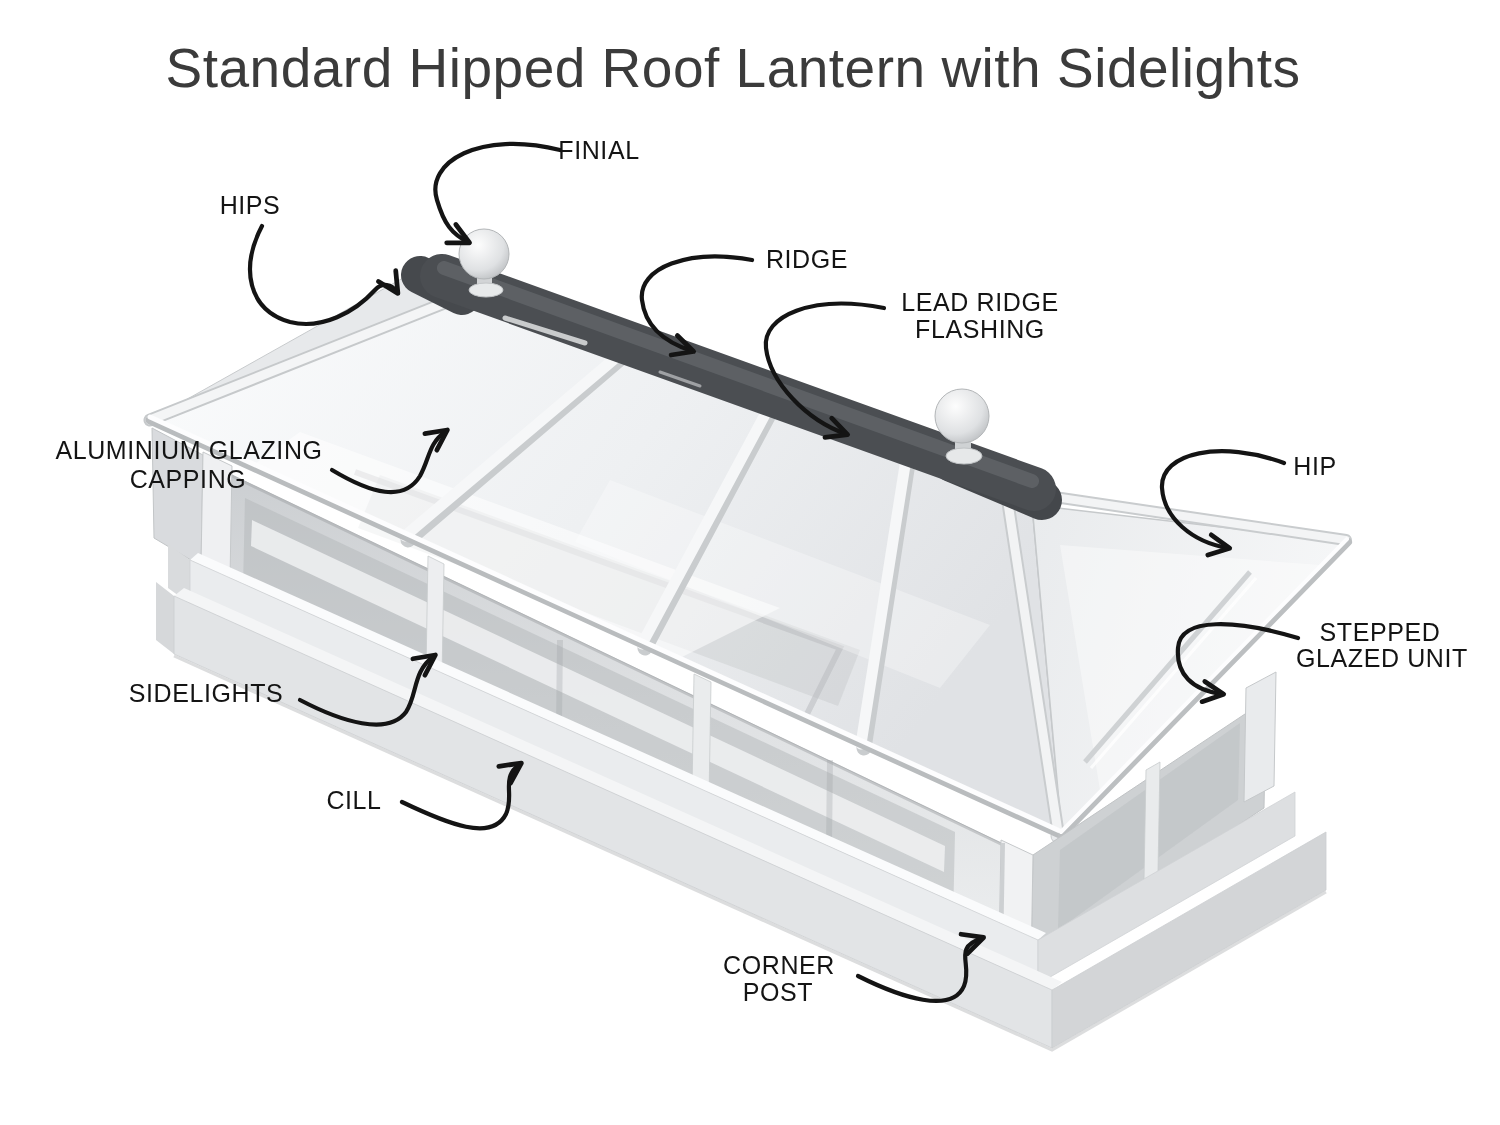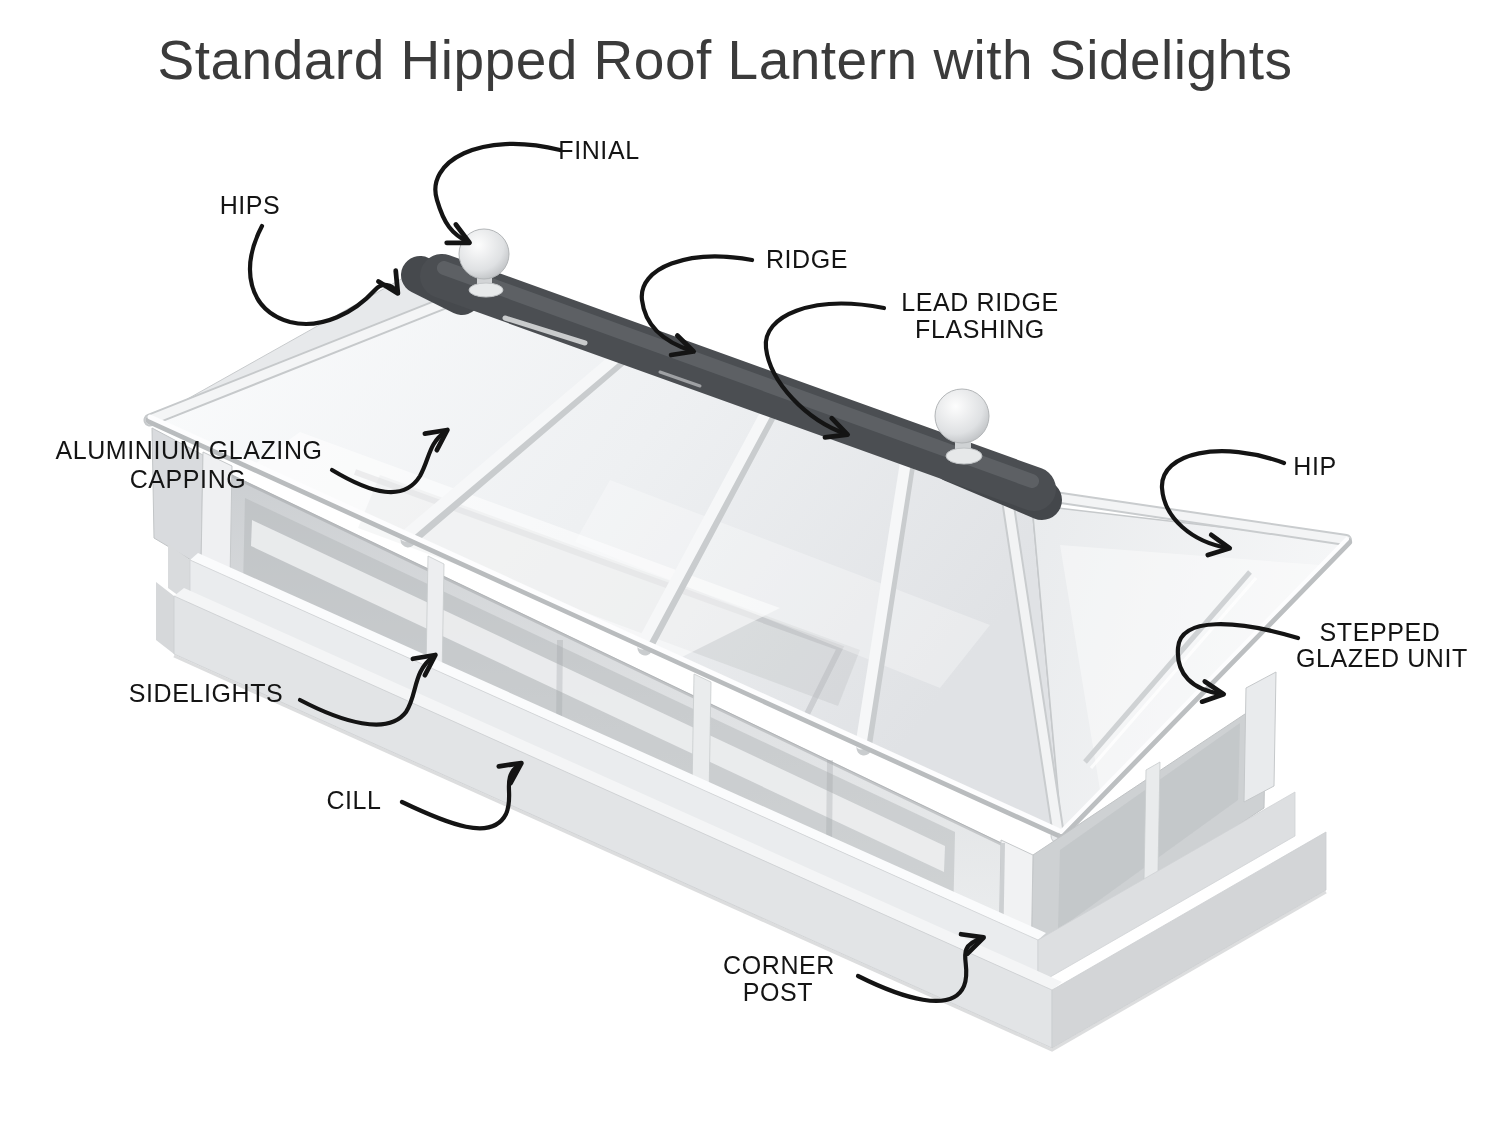--- a/index.html
+++ b/index.html
@@ -5,7 +5,7 @@
   html,body{margin:0;padding:0;background:#ffffff;}
   .stage{position:relative;width:1500px;height:1125px;background:#ffffff;overflow:hidden;
          font-family:"Liberation Sans",sans-serif;}
-  .title{position:absolute;top:28px;left:0;width:1450px;margin:0;text-align:center;
+  .title{position:absolute;top:28px;left:0;width:1450px;margin:8px;text-align:center;
          font-family:"Liberation Sans",sans-serif;font-weight:300;font-size:55px;
          letter-spacing:.5px;color:#3b3b3b;}
   svg{position:absolute;inset:0;}

